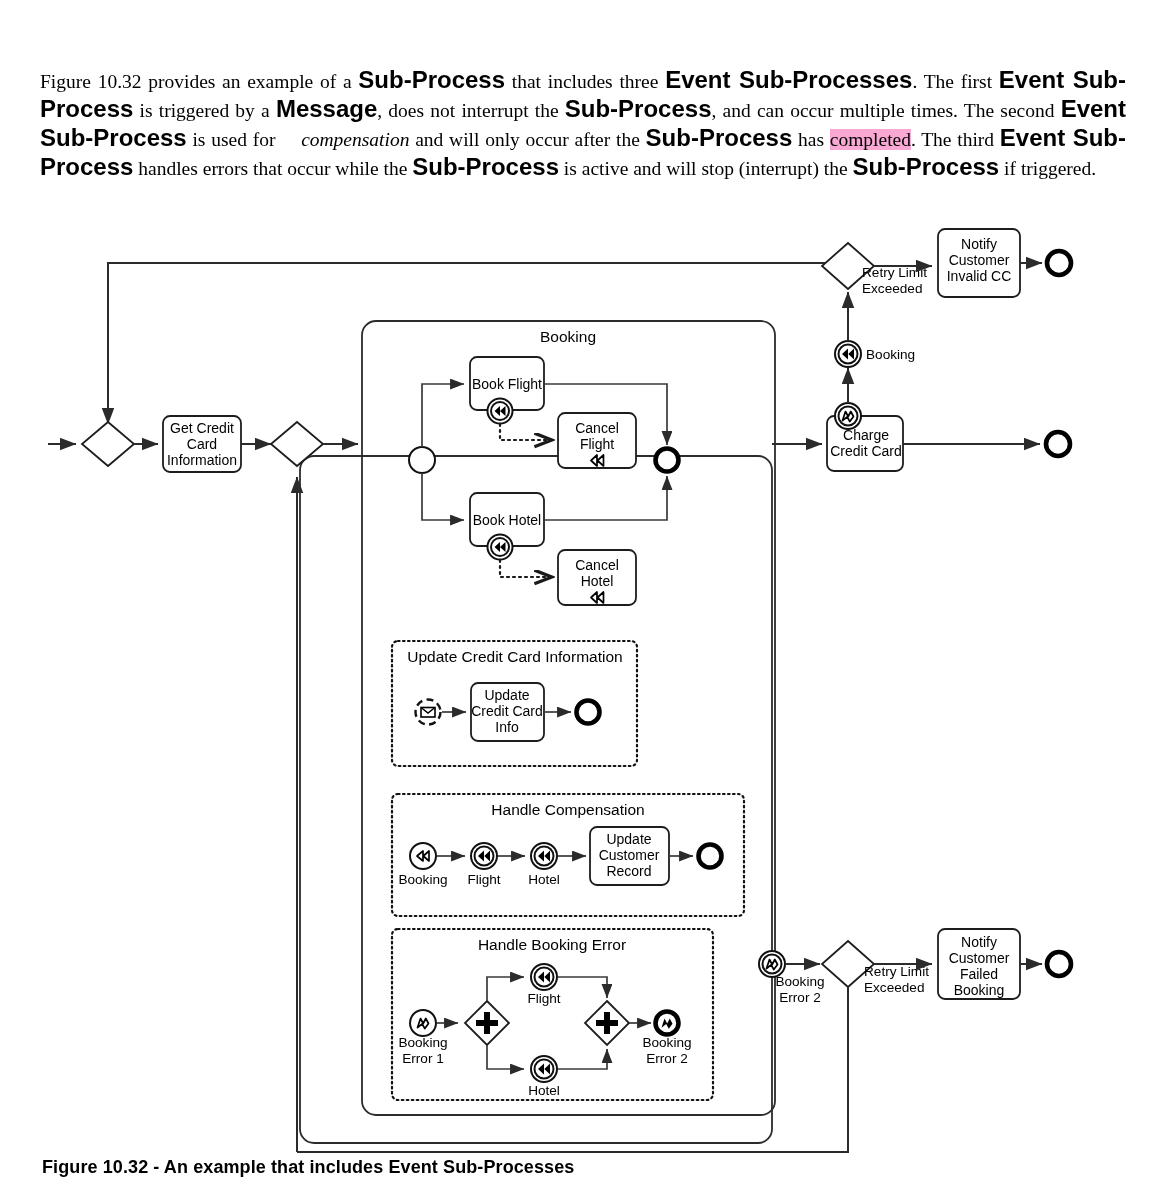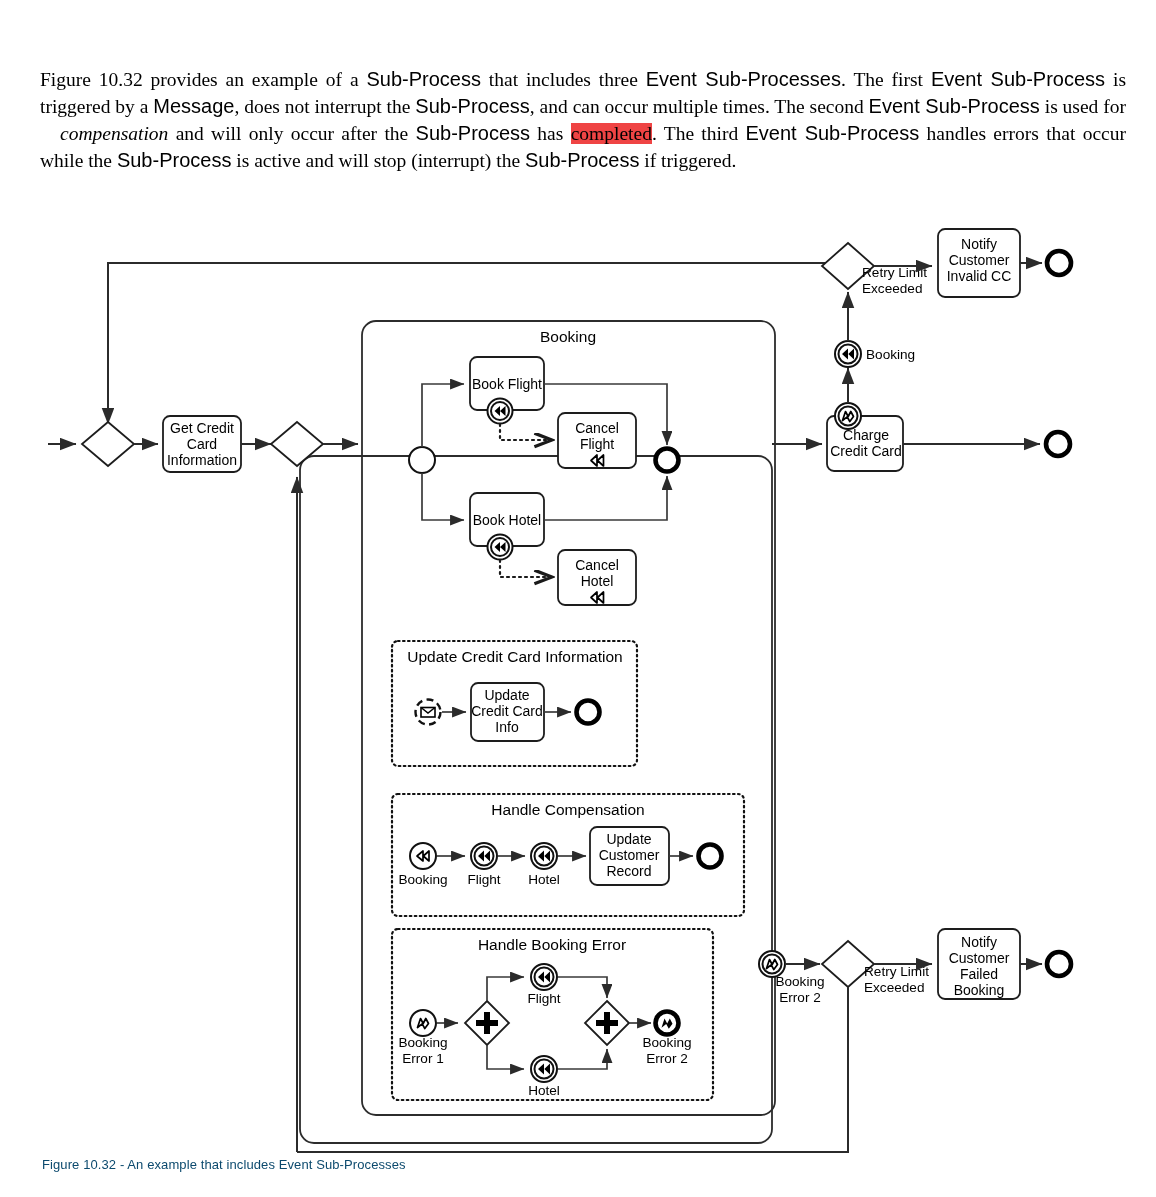--- a/index.html
+++ b/index.html
@@ -35,8 +35,8 @@
   }
   .intro b {
     font-family: "Liberation Sans", sans-serif;
-    font-weight: normal;
-    font-size: 20px;
+    font-weight: bold;
+    font-size: 24px;
   }
   .intro i {
     font-style: italic;

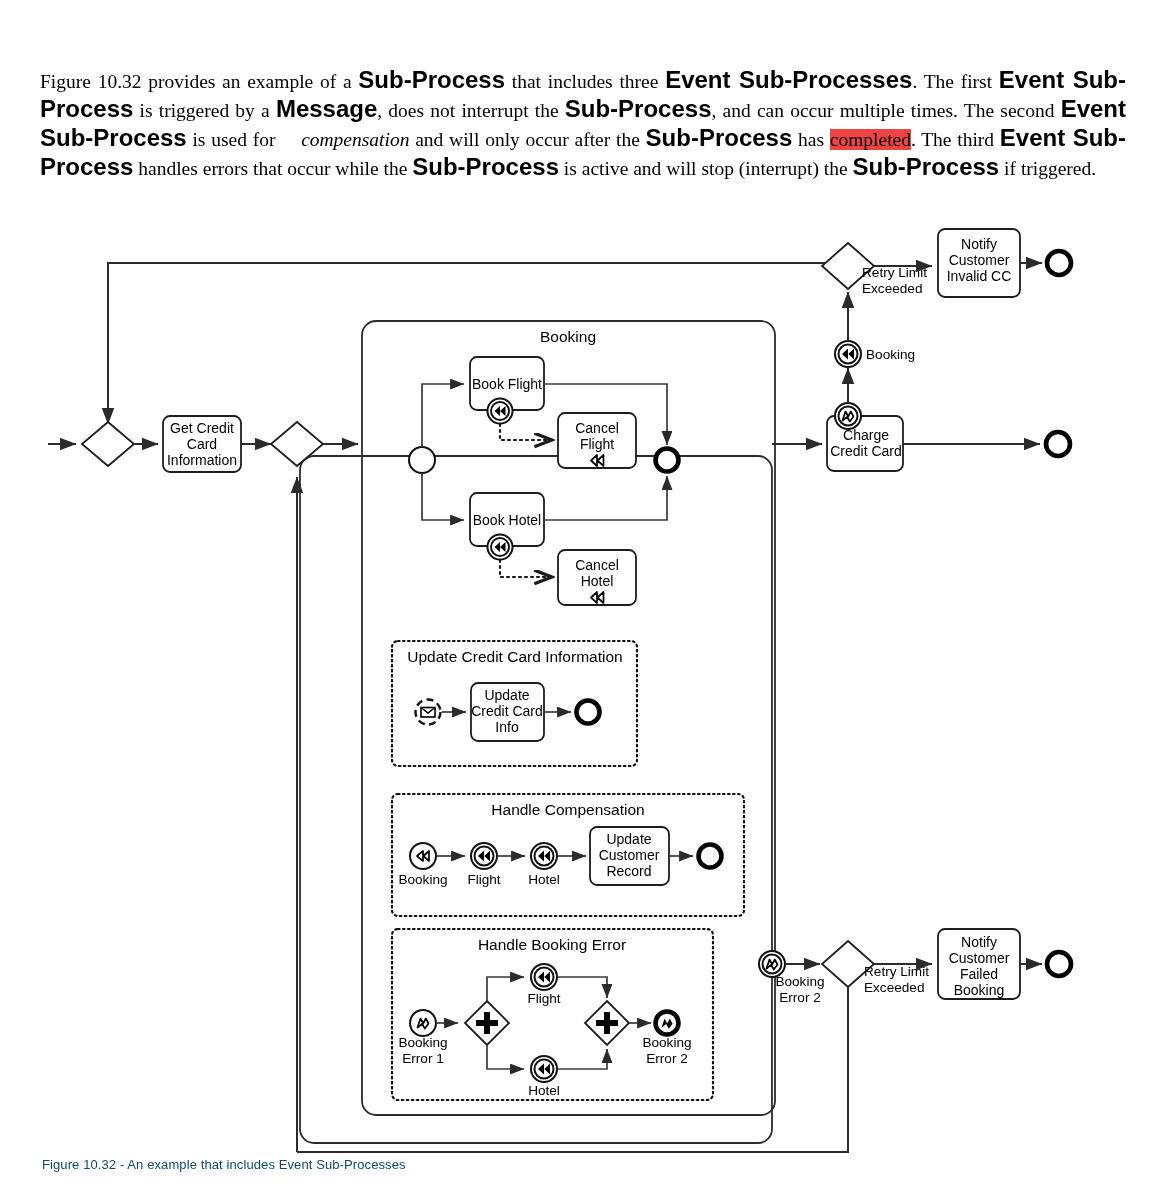--- a/index.html
+++ b/index.html
@@ -43,7 +43,7 @@
     margin-left: 20px;
   }
   .hl {
-    background: #ef4444;
+    background: #f9a8d4;
   }
   
   #figure {

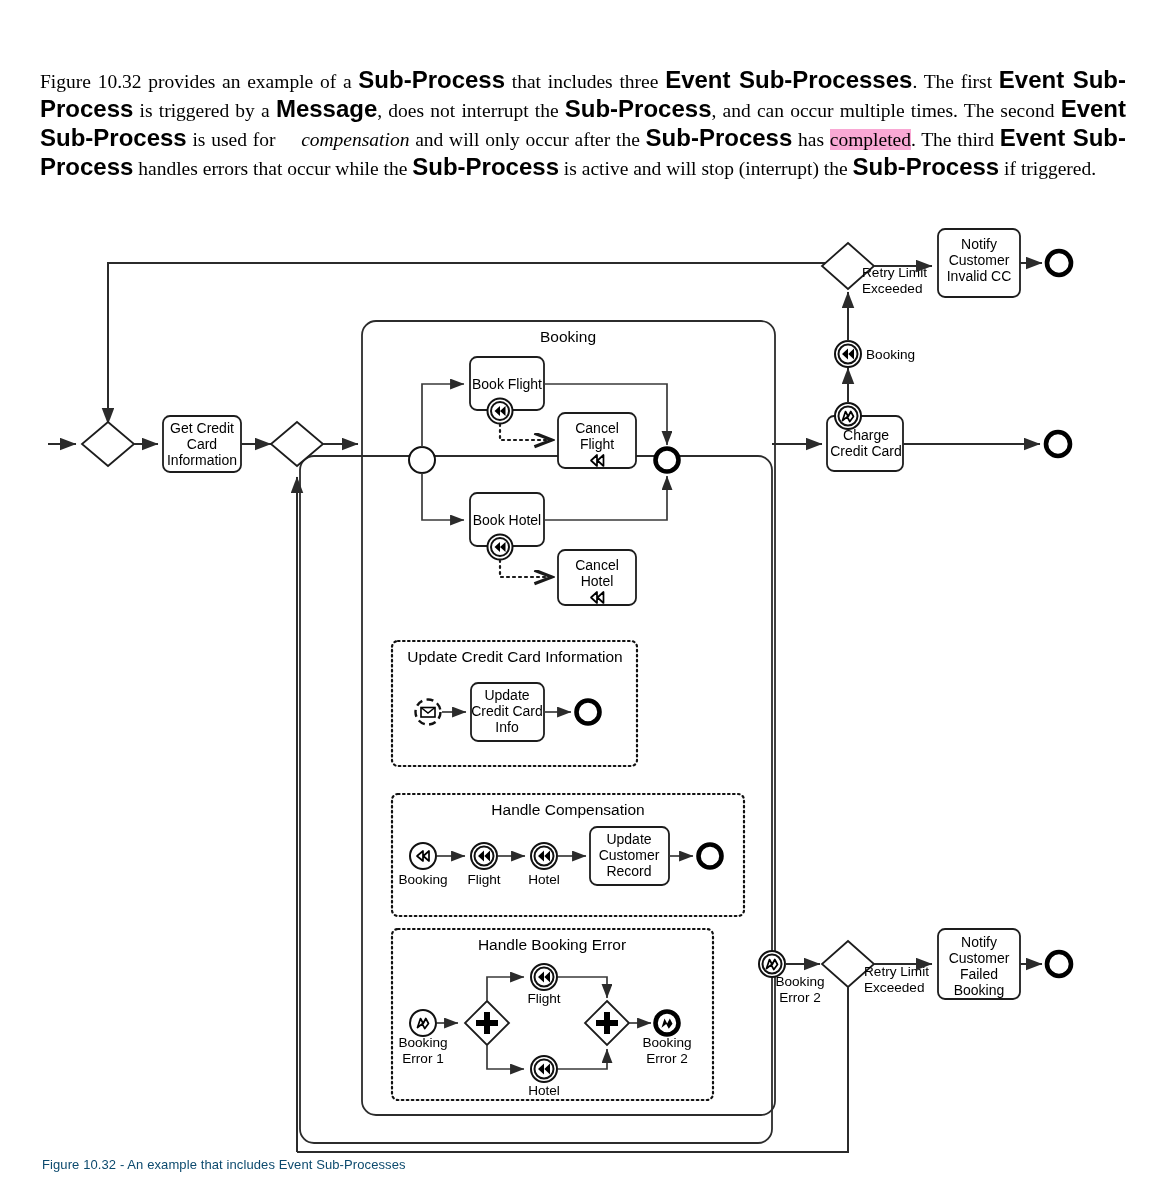--- a/index.html
+++ b/index.html
@@ -61,10 +61,10 @@
     left: 42px;
     top: 1157px;
     font-family: "Liberation Sans", sans-serif;
-    font-weight: normal;
-    font-size: 13px;
+    font-weight: bold;
+    font-size: 18px;
     letter-spacing: 0.1px;
-    color: #0c4a6e;
+    color: #000000;
   }
   
   .edge {

